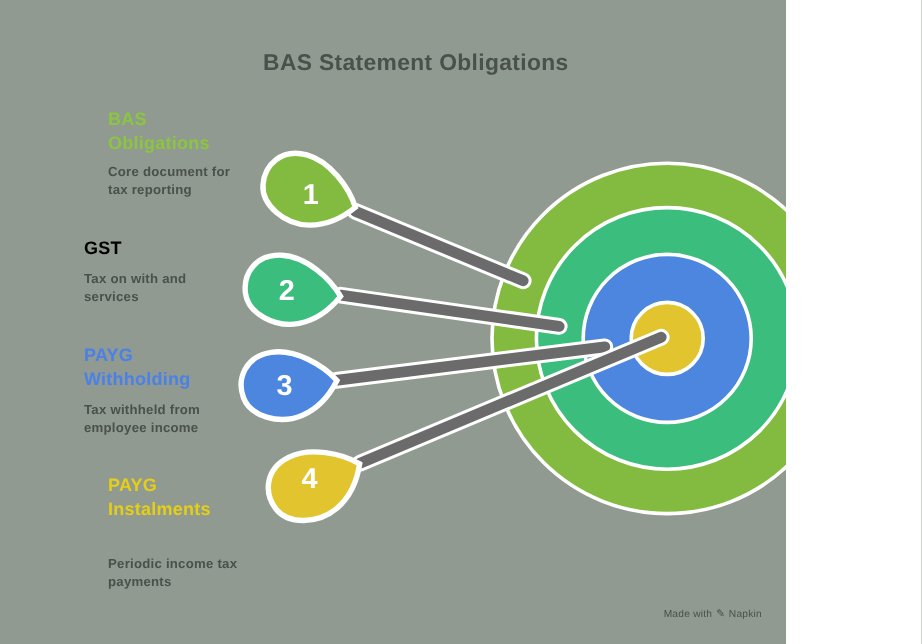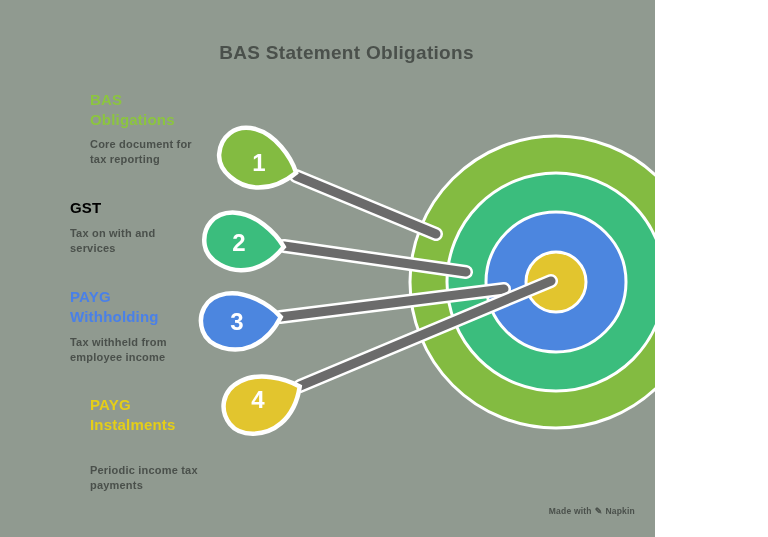--- a/index.html
+++ b/index.html
@@ -56,7 +56,7 @@
     right: 20px;
     top: 506px;
     font-size: 8.5px;
-    font-weight: 700;
+    font-weight: 400;
     color: #4A504B;
     letter-spacing: 0.2px;
     display: flex;

